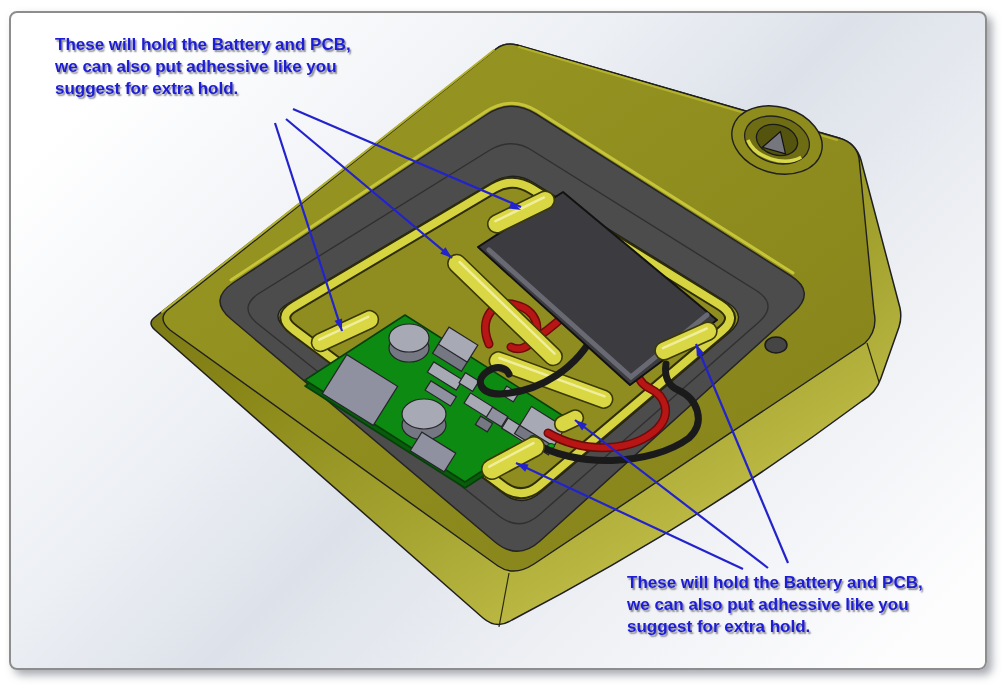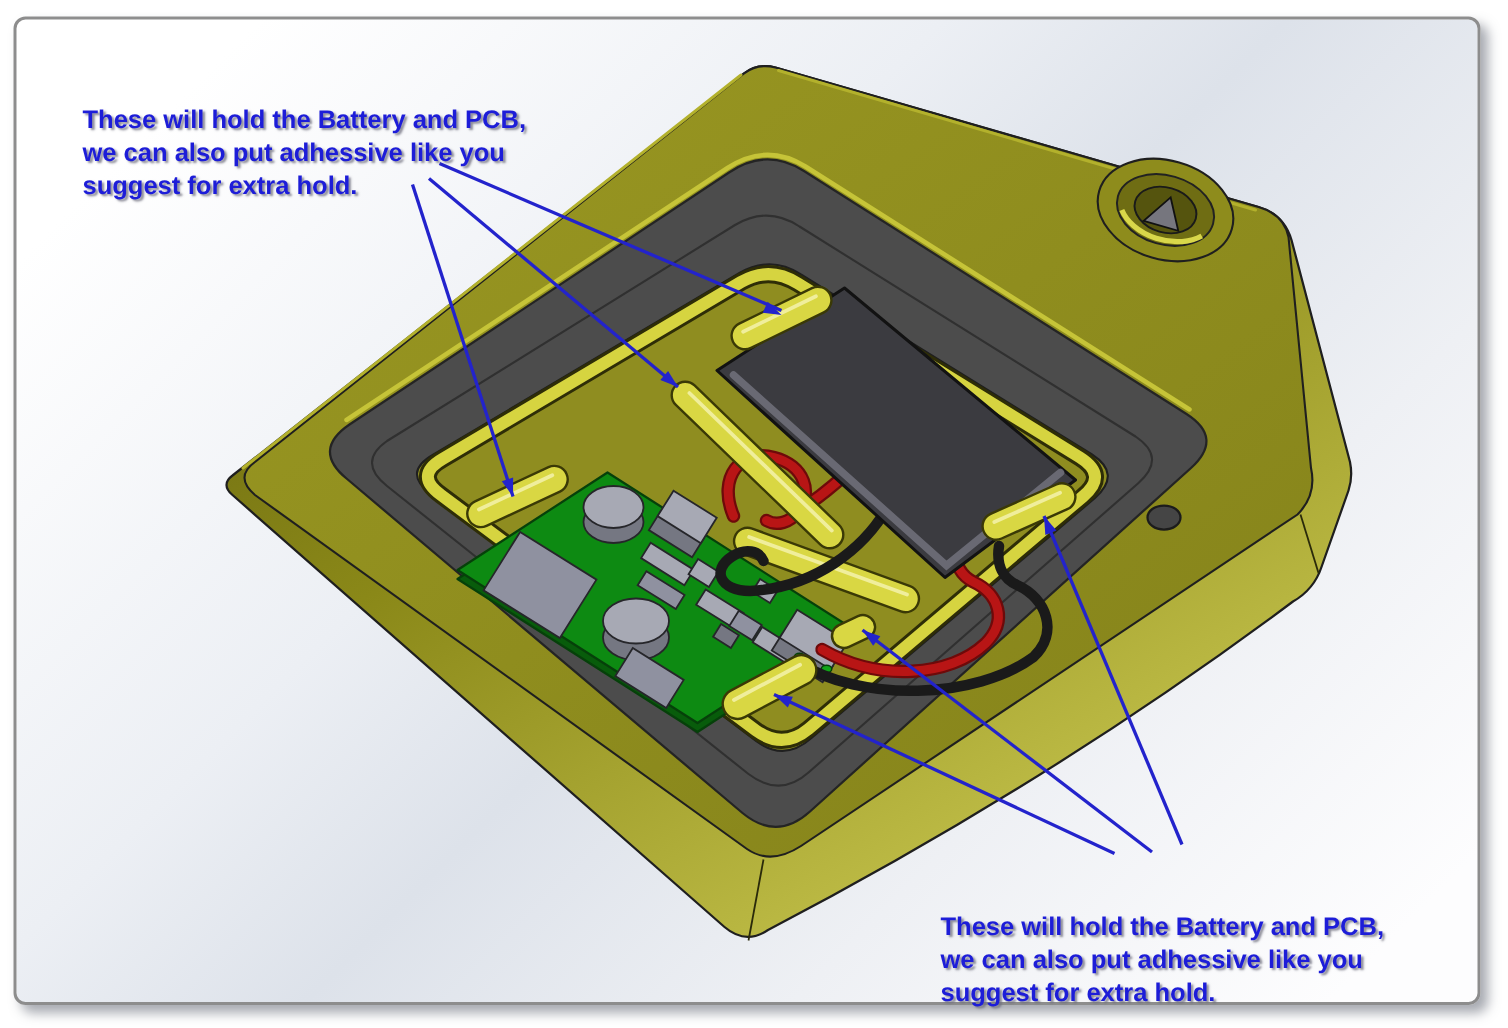--- a/index.html
+++ b/index.html
@@ -12,7 +12,7 @@
   #scene{position:absolute;left:0;top:0;width:1005px;height:685px;z-index:2;}
   .note{position:absolute;z-index:3;font-weight:bold;font-size:17px;line-height:22px;
         color:var(--annotation-blue,#1d1dd8);white-space:pre-line;
-        text-shadow:1.6px 1.6px 1.5px rgba(110,110,125,.8);margin-top:35px;}
+        text-shadow:1.6px 1.6px 1.5px rgba(110,110,125,.8);}
   #note-top{left:55px;top:34px;width:360px;}
   #note-bottom{left:627px;top:572px;width:360px;}
 

